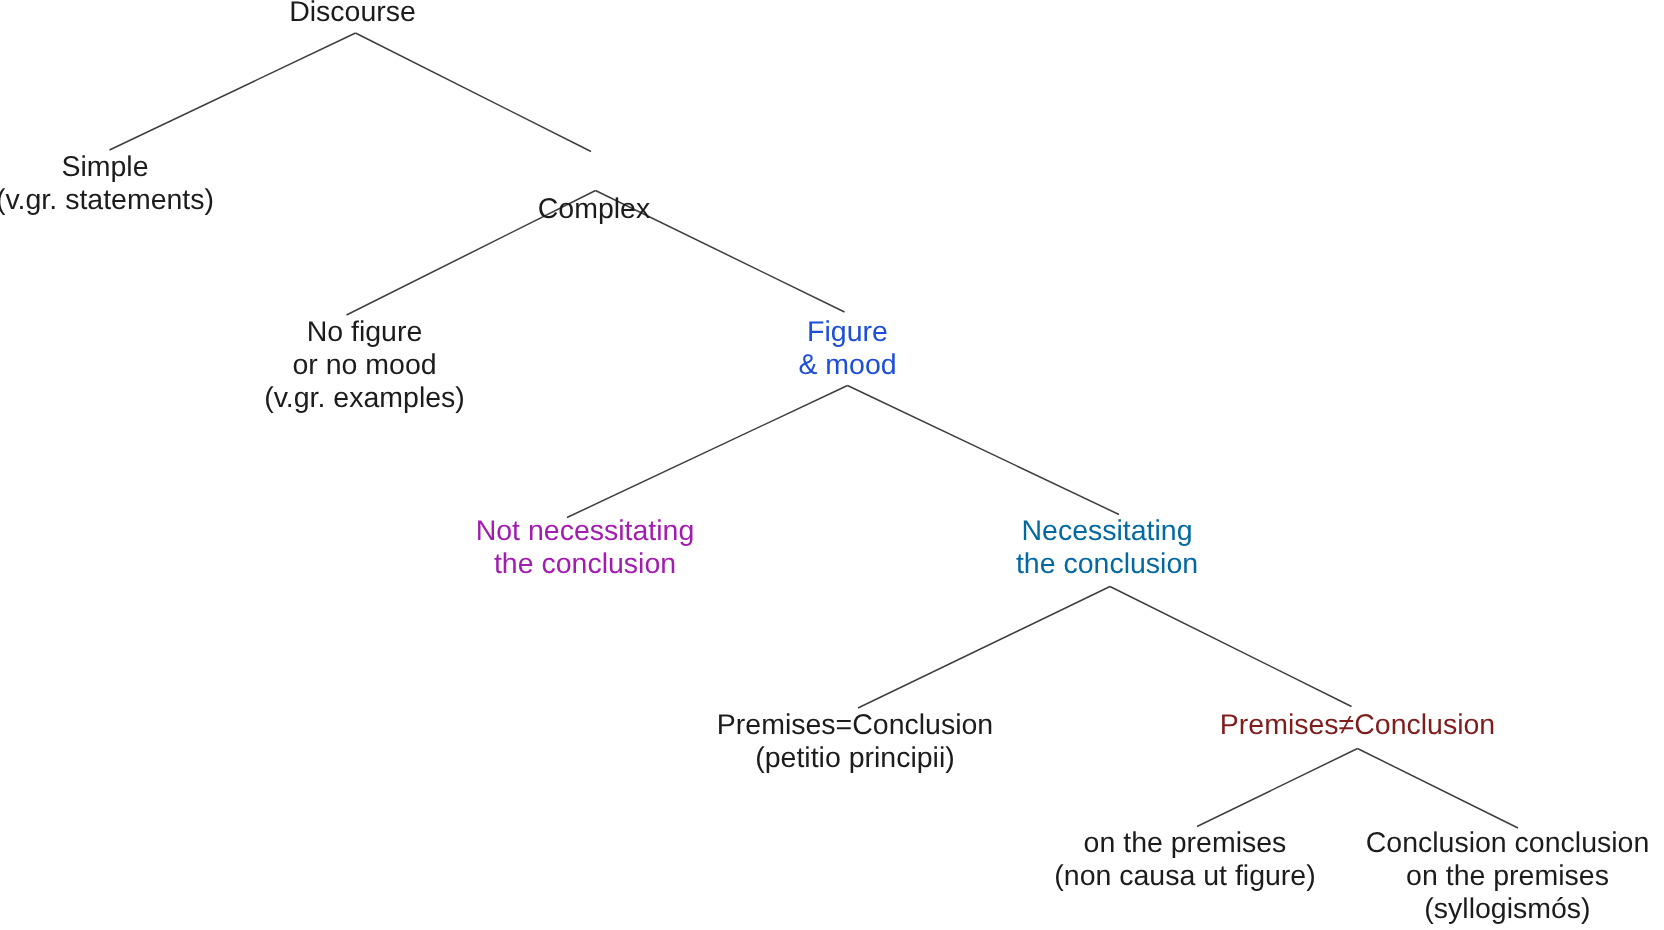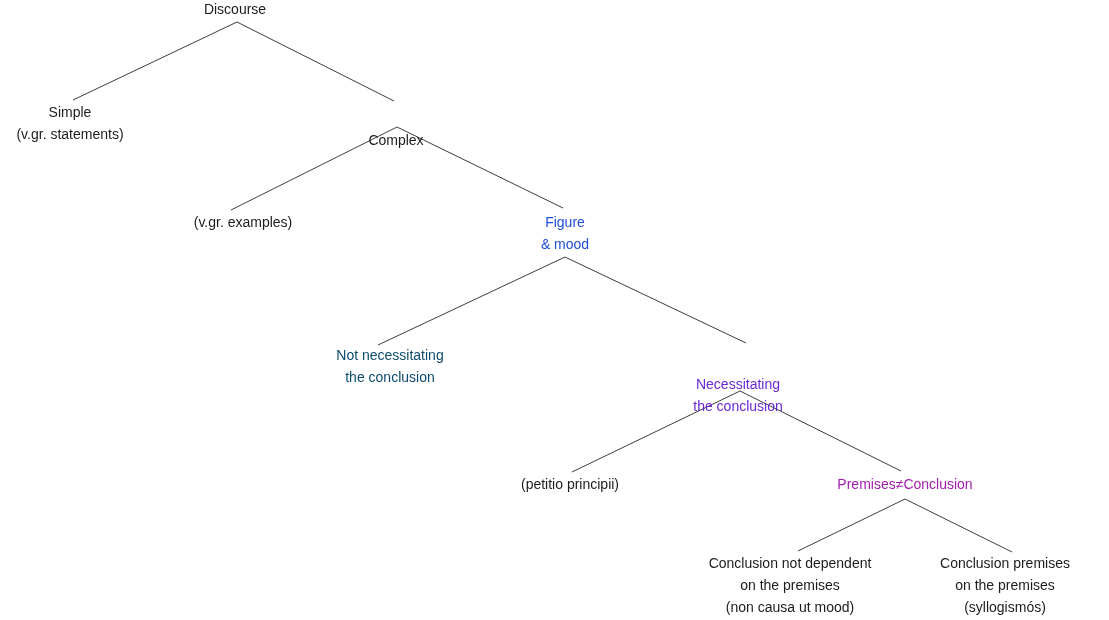--- a/index.html
+++ b/index.html
@@ -10,7 +10,7 @@
     background: #ffffff;
     overflow: hidden;
     font-family: "Liberation Sans", "DejaVu Sans", sans-serif;
-    font-size: 14px;
+    font-size: 19px;
     line-height: 22px;
     color: #1c1c1c;
   }

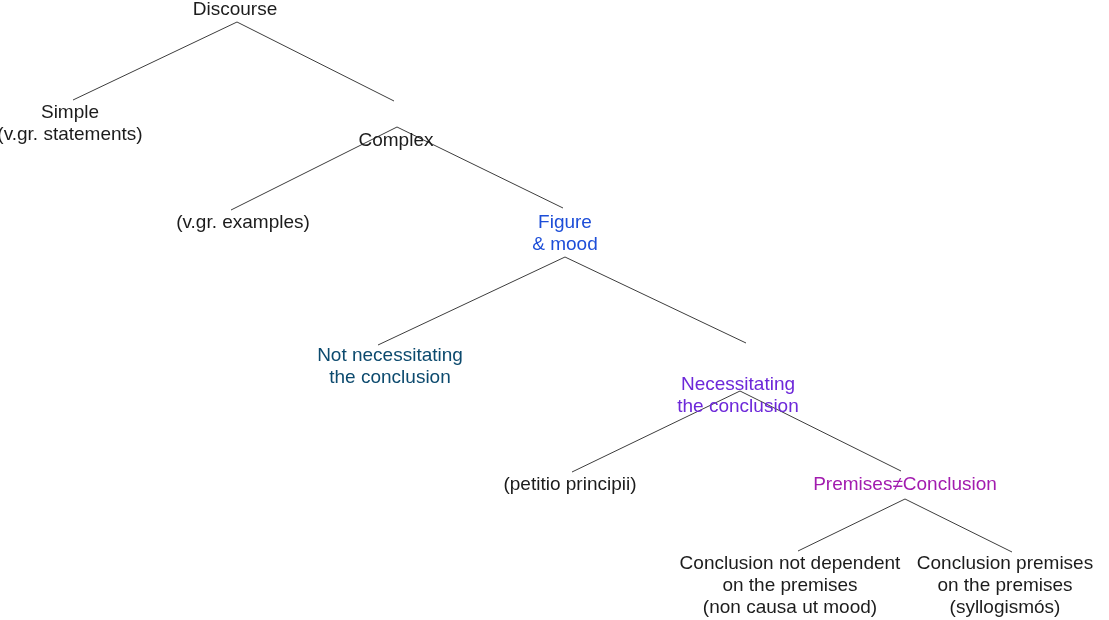--- a/index.html
+++ b/index.html
@@ -61,6 +61,7 @@
   </div>
 
   <div class="node" style="left: 243px; top: 211px; color: rgb(28, 28, 28);">
+    <span class="nl">No figure</span>
     <span class="nl">(v.gr. examples)</span>
   </div>
 

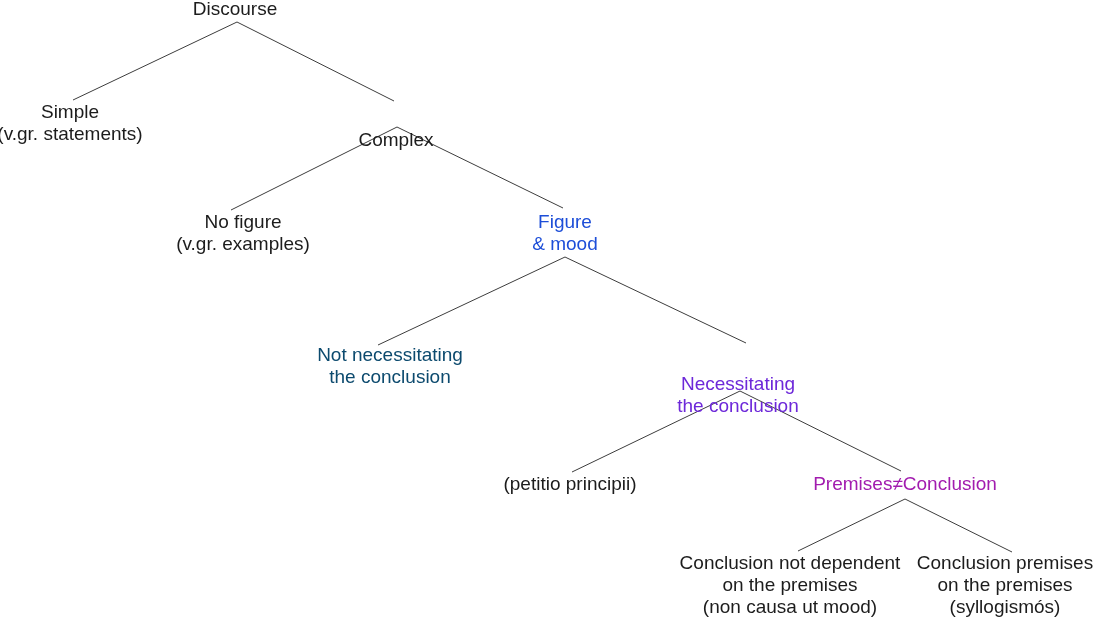--- a/index.html
+++ b/index.html
@@ -62,6 +62,7 @@
 
   <div class="node" style="left: 243px; top: 211px; color: rgb(28, 28, 28);">
     <span class="nl">No figure</span>
+    <span class="nl">or no mood</span>
     <span class="nl">(v.gr. examples)</span>
   </div>
 

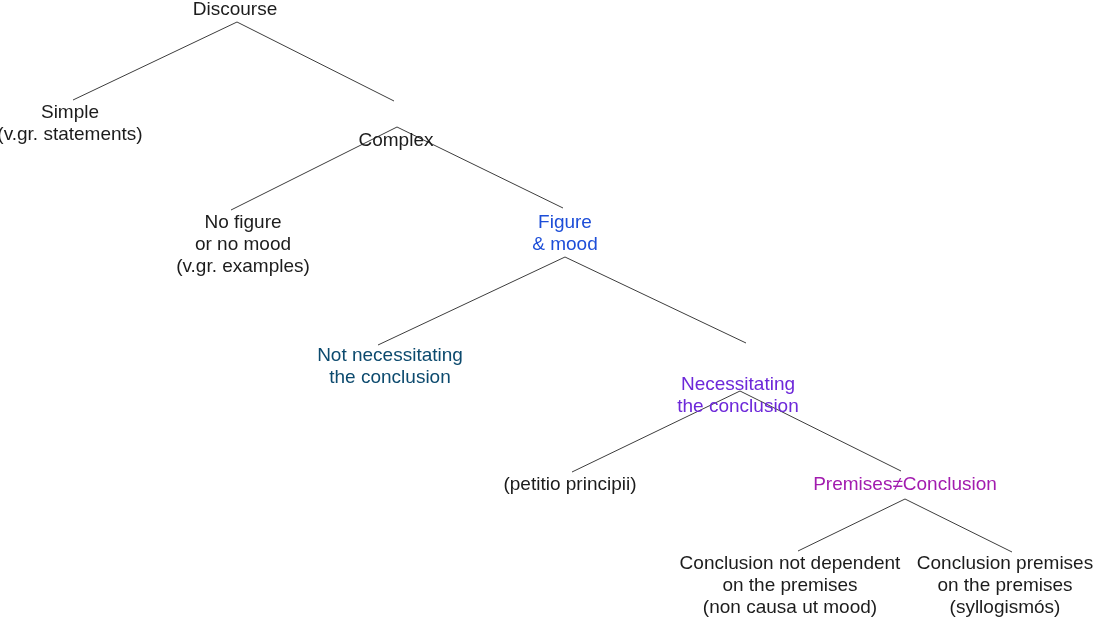--- a/index.html
+++ b/index.html
@@ -71,7 +71,7 @@
     <span class="nl">&amp; mood</span>
   </div>
 
-  <div class="node" style="left: 390px; top: 344px; color: #0c4a6e;">
+  <div class="node" style="left: 390px; top: 344px; color: #a21caf;">
     <span class="nl">Not necessitating</span>
     <span class="nl">the conclusion</span>
   </div>

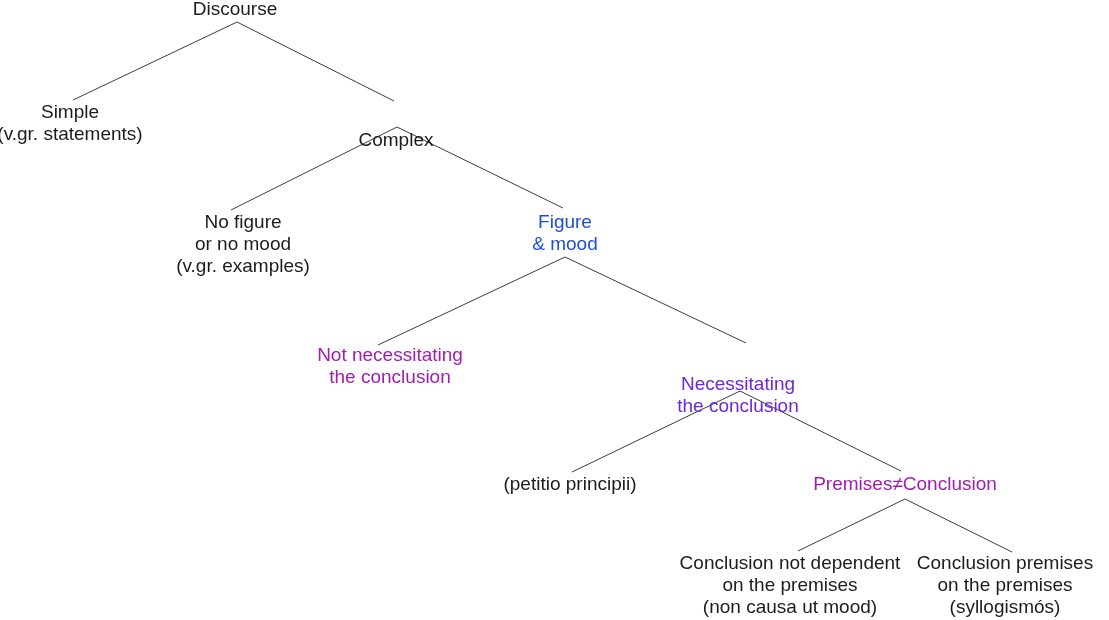--- a/index.html
+++ b/index.html
@@ -76,7 +76,7 @@
     <span class="nl">the conclusion</span>
   </div>
 
-  <div class="node" style="left: 738px; top: 344px; color: #6d28d9; margin-top: 29px;">
+  <div class="node" style="left: 738px; top: 344px; color: #0369a1;">
     <span class="nl">Necessitating</span>
     <span class="nl">the conclusion</span>
   </div>

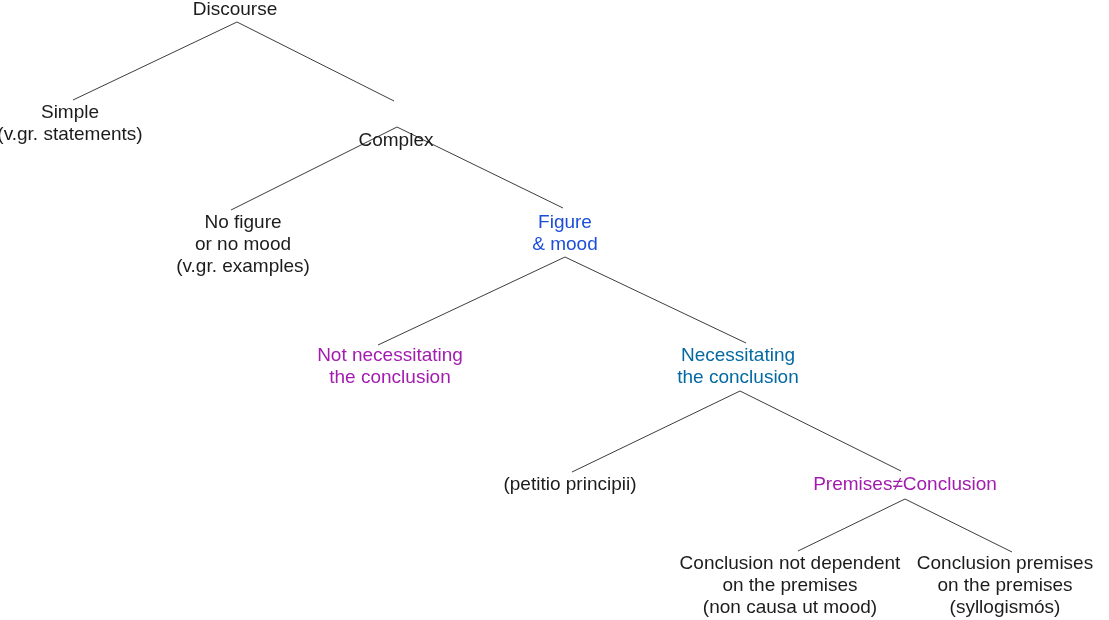--- a/index.html
+++ b/index.html
@@ -82,6 +82,7 @@
   </div>
 
   <div class="node" style="left: 570px; top: 473px; color: rgb(28, 28, 28);">
+    <span class="nl">Premises=Conclusion</span>
     <span class="nl italic">(petitio principii)</span>
   </div>
 

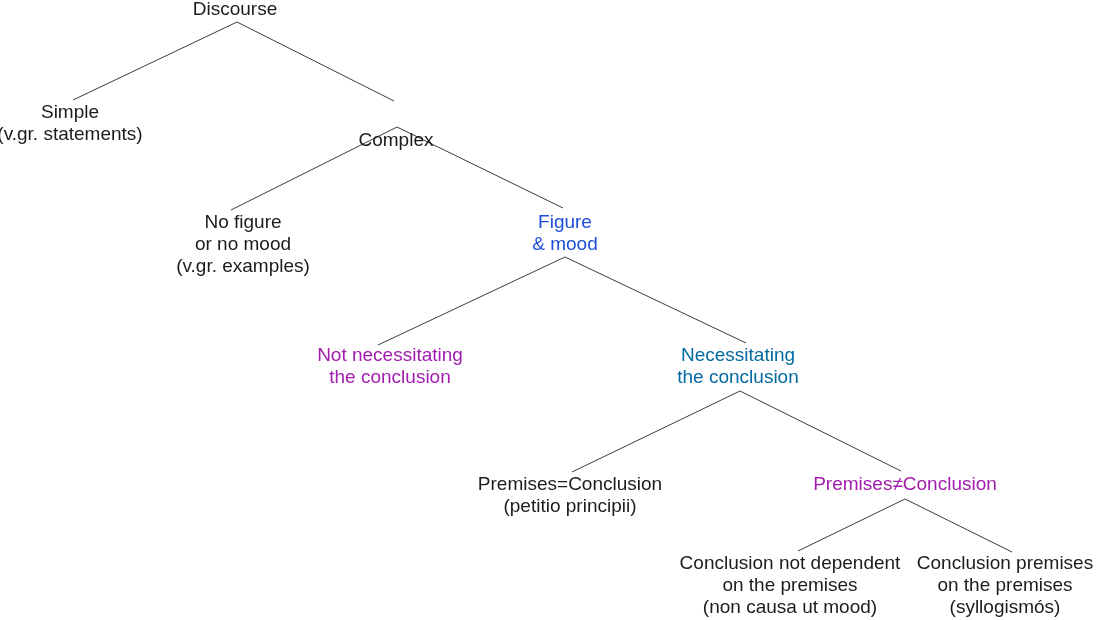--- a/index.html
+++ b/index.html
@@ -86,7 +86,7 @@
     <span class="nl italic">(petitio principii)</span>
   </div>
 
-  <div class="node" style="left: 905px; top: 473px; color: #a21caf;">
+  <div class="node" style="left: 905px; top: 473px; color: #7f1d1d;">
     <span class="nl">Premises≠Conclusion</span>
   </div>
 

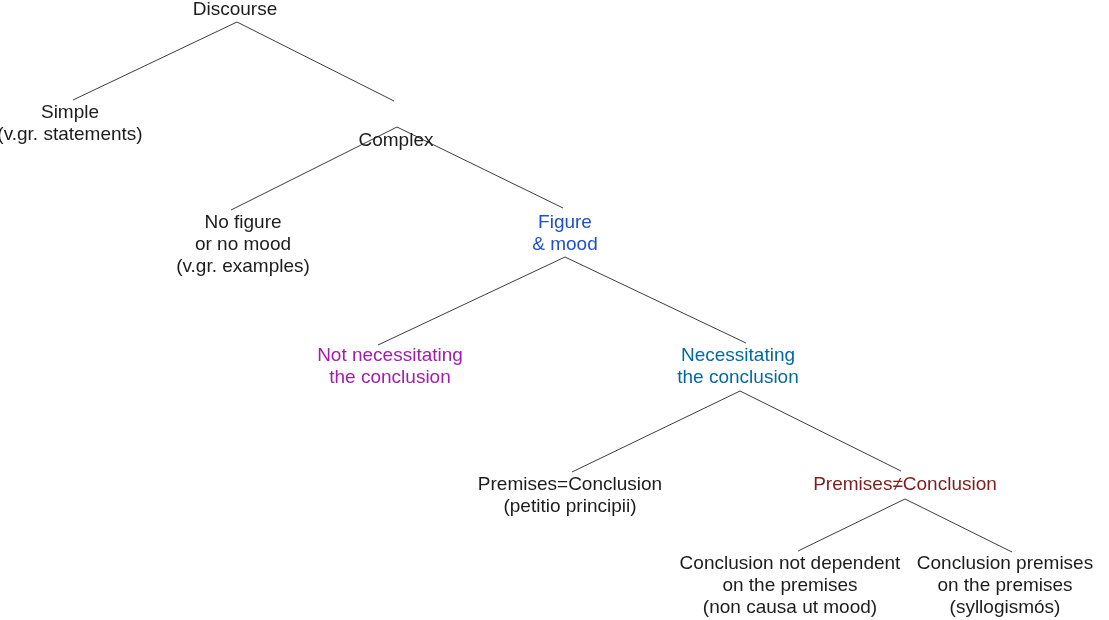--- a/index.html
+++ b/index.html
@@ -91,7 +91,6 @@
   </div>
 
   <div class="node" style="left: 790px; top: 552px; color: rgb(28, 28, 28);">
-    <span class="nl">Conclusion not dependent</span>
     <span class="nl">on the premises</span>
     <span class="nl italic">(non causa ut mood)</span>
   </div>

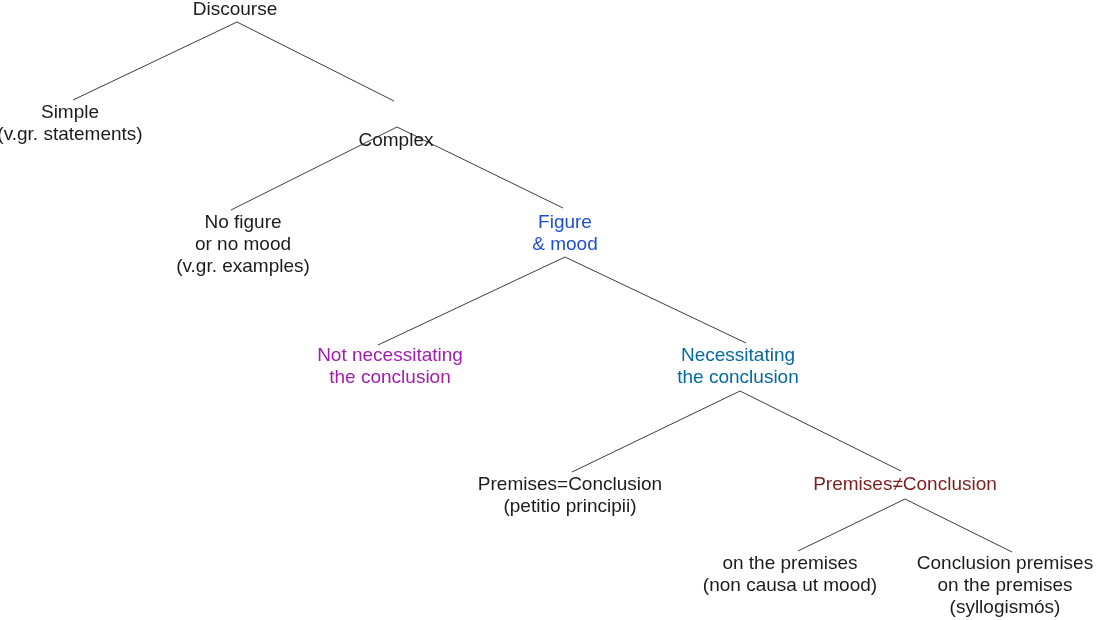--- a/index.html
+++ b/index.html
@@ -96,7 +96,7 @@
   </div>
 
   <div class="node" style="left: 1005px; top: 552px; color: rgb(28, 28, 28);">
-    <span class="nl">Conclusion premises</span>
+    <span class="nl">Conclusion conclusion</span>
     <span class="nl">on the premises</span>
     <span class="nl italic">(syllogismós)</span>
   </div>

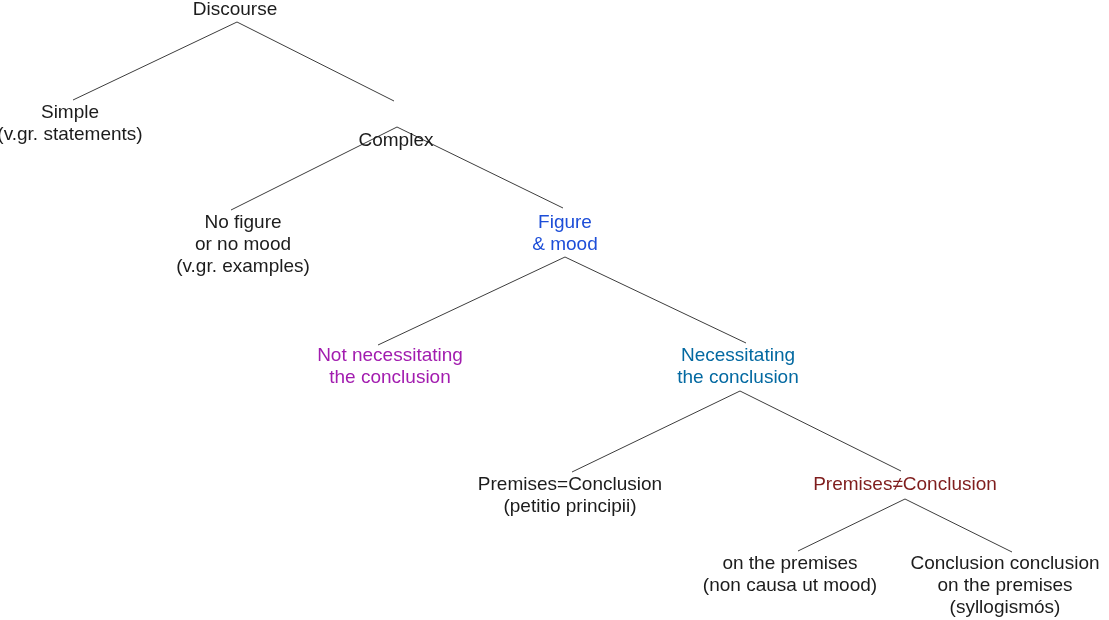--- a/index.html
+++ b/index.html
@@ -92,7 +92,7 @@
 
   <div class="node" style="left: 790px; top: 552px; color: rgb(28, 28, 28);">
     <span class="nl">on the premises</span>
-    <span class="nl italic">(non causa ut mood)</span>
+    <span class="nl italic">(non causa ut figure)</span>
   </div>
 
   <div class="node" style="left: 1005px; top: 552px; color: rgb(28, 28, 28);">

